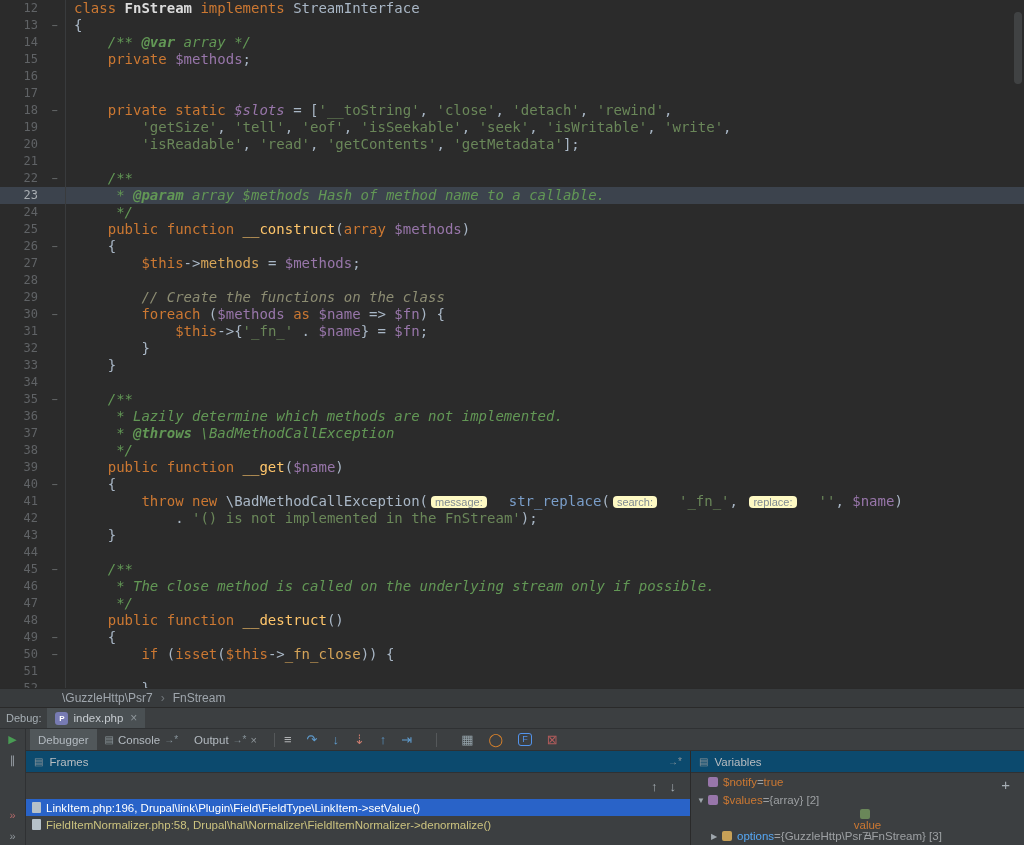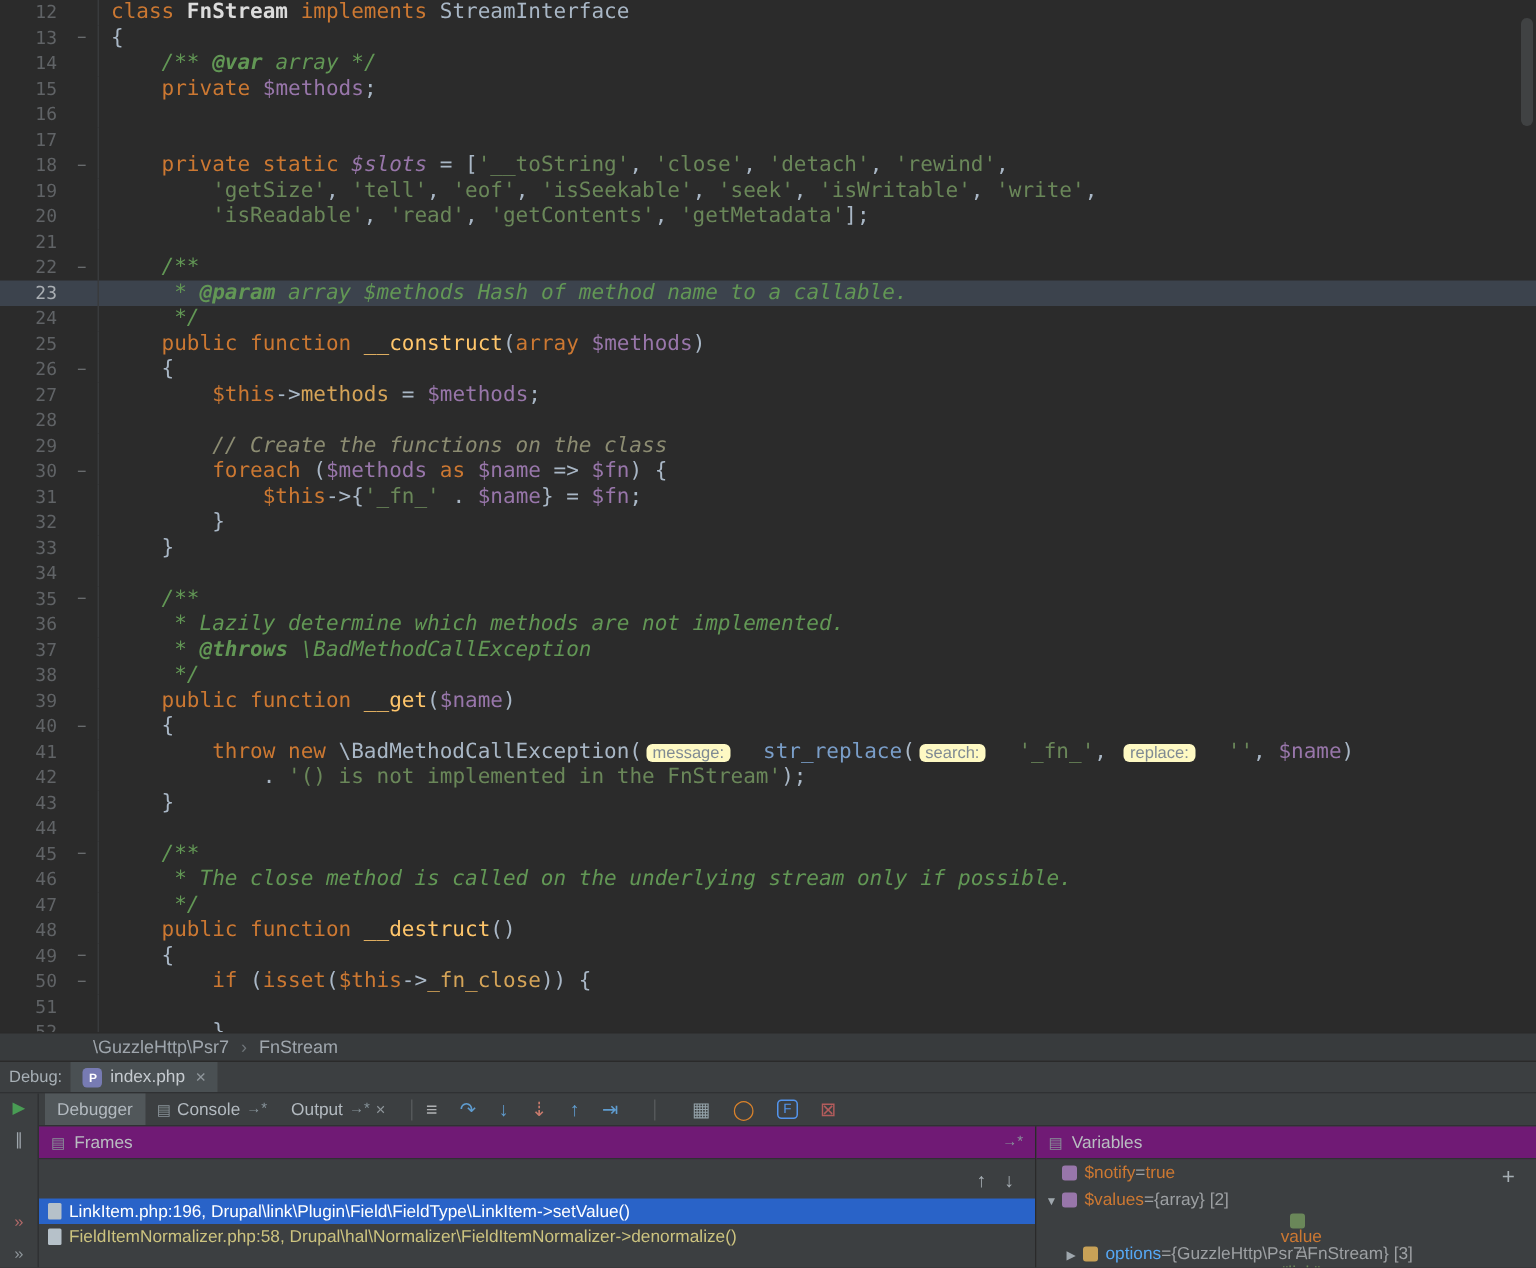--- a/index.html
+++ b/index.html
@@ -64,7 +64,7 @@
   .panels{height:94px;display:flex}
   .frames-panel{width:664px;flex:none;display:flex;flex-direction:column}
   .vars-panel{flex:1;border-left:1px solid #2a2a2a;display:flex;flex-direction:column}
-  .panel-header{height:22px;background:#701a75;border-bottom:1px solid #2f3133;display:flex;align-items:center;padding:0 8px;flex:none}
+  .panel-header{height:22px;background:#0c4a6e;border-bottom:1px solid #2f3133;display:flex;align-items:center;padding:0 8px;flex:none}
   .ph-icon{color:#8a9399;font-size:10px;margin-right:6px}
   .ph-icon::before{content:"▤"}
   .ph-title{color:#b9bdc1;font-size:11.5px}

